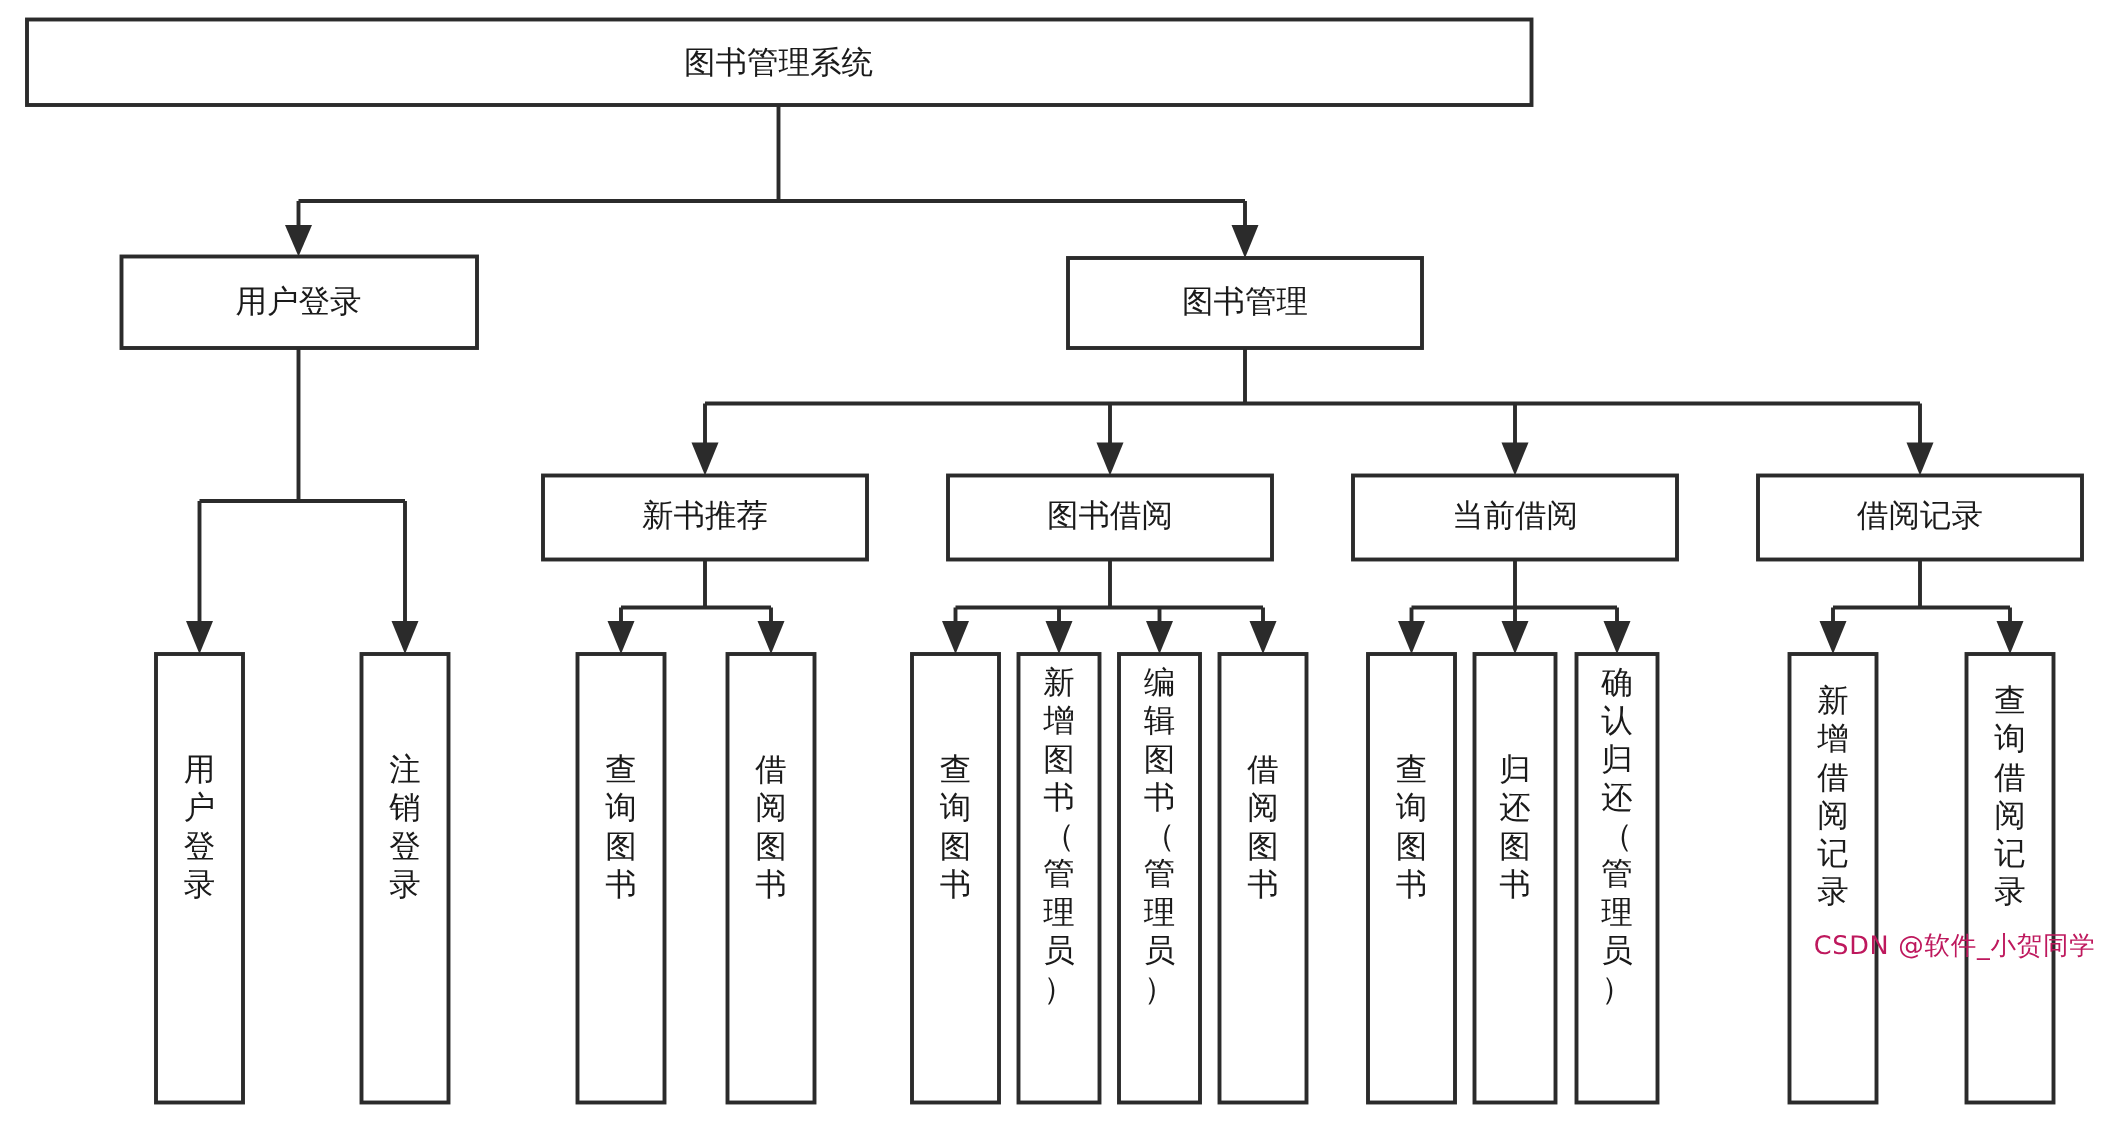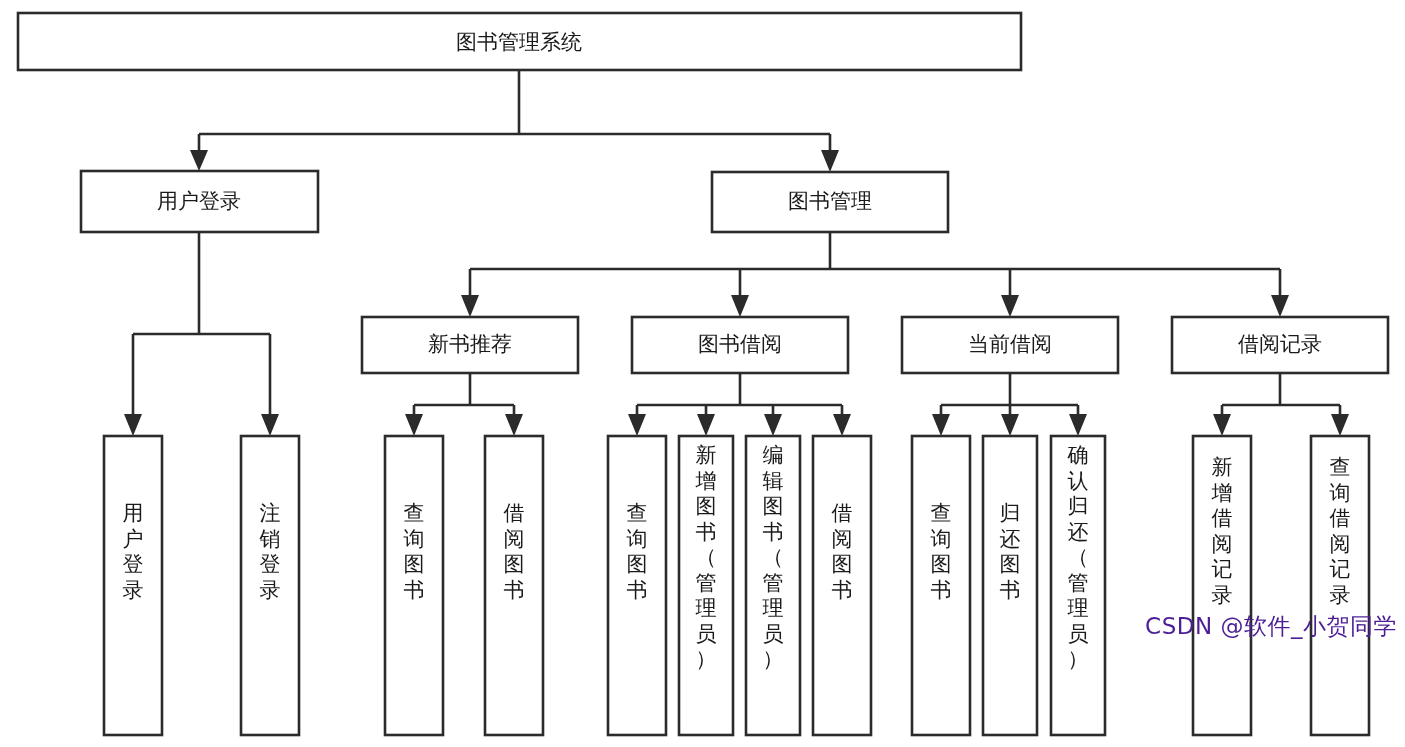--- a/index.html
+++ b/index.html
@@ -61,8 +61,8 @@
     right: 8px;
     bottom: 4px;
     font-family: "DejaVu Sans", "Liberation Sans", sans-serif;
-    font-size: 23px;
-    color: #4c1d95;
+    font-size: 17px;
+    color: #be185d;
     white-space: nowrap;
     letter-spacing: 0.5px;
     user-select: none;

